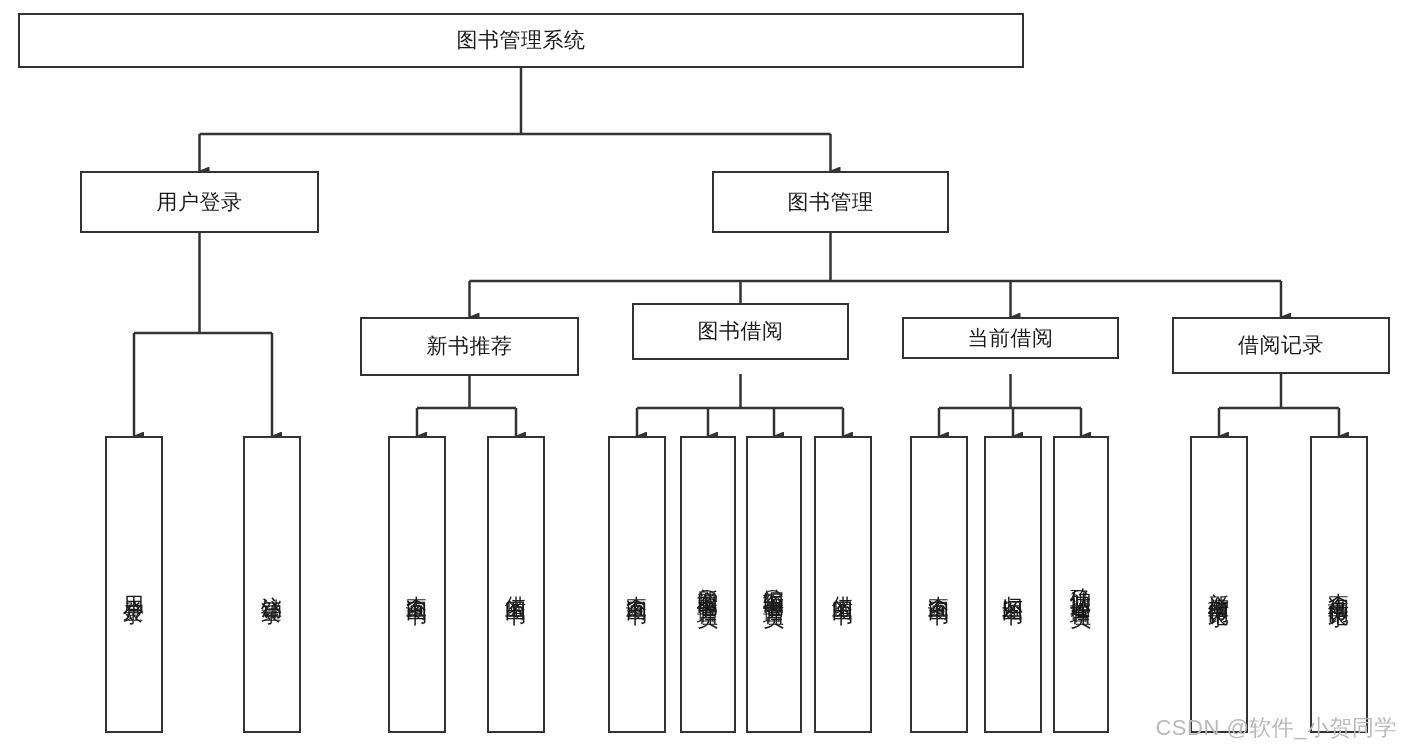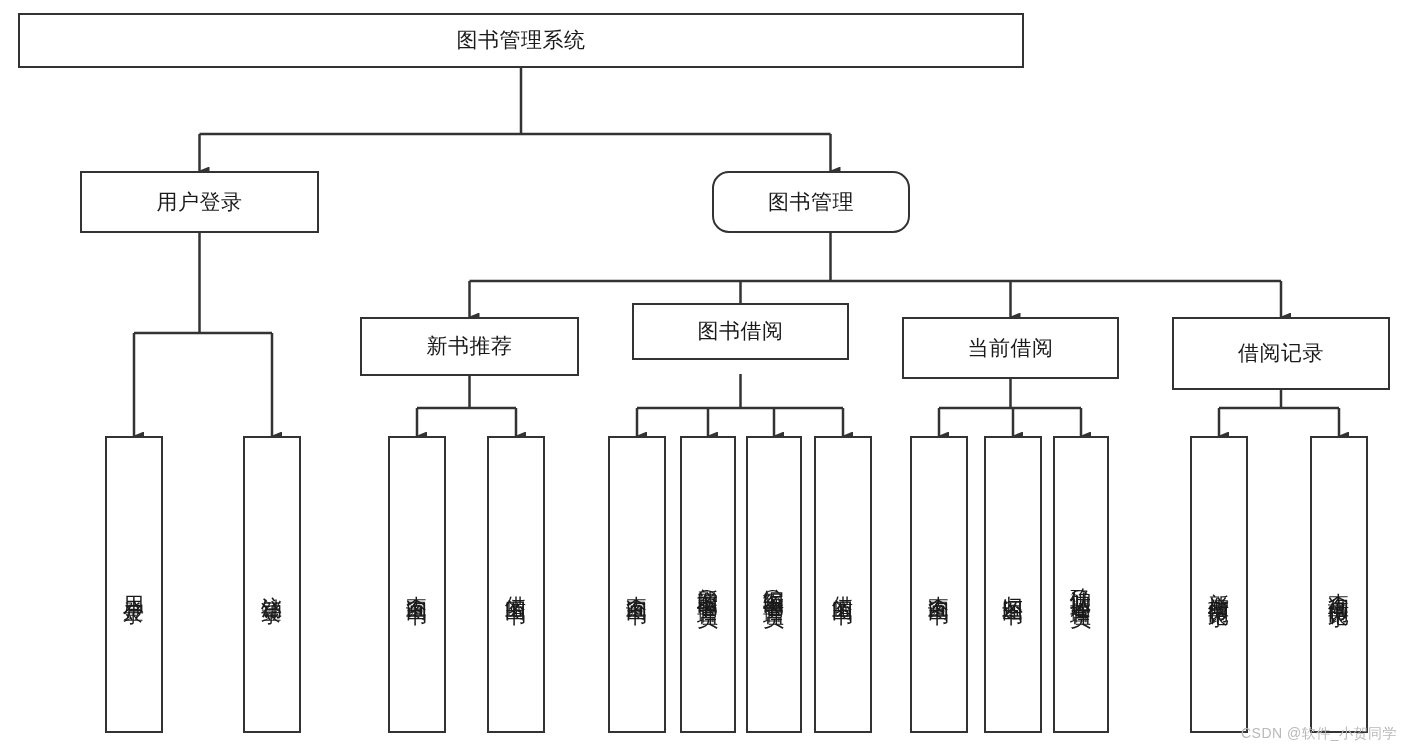--- a/index.html
+++ b/index.html
@@ -125,7 +125,7 @@
       <div class="node horizontal" style="left: 80px; top: 171px; width: 239px; height: 62px;">
         <span class="node-label">用户登录</span>
       </div>
-      <div class="node horizontal" style="left: 712px; top: 171px; width: 198px; height: 62px; border-radius: 17px;">
+      <div class="node horizontal" style="left: 712px; top: 171px; width: 237px; height: 62px;">
         <span class="node-label">图书管理</span>
       </div>
       <div class="node horizontal" style="left: 360px; top: 317px; width: 219px; height: 59px;">

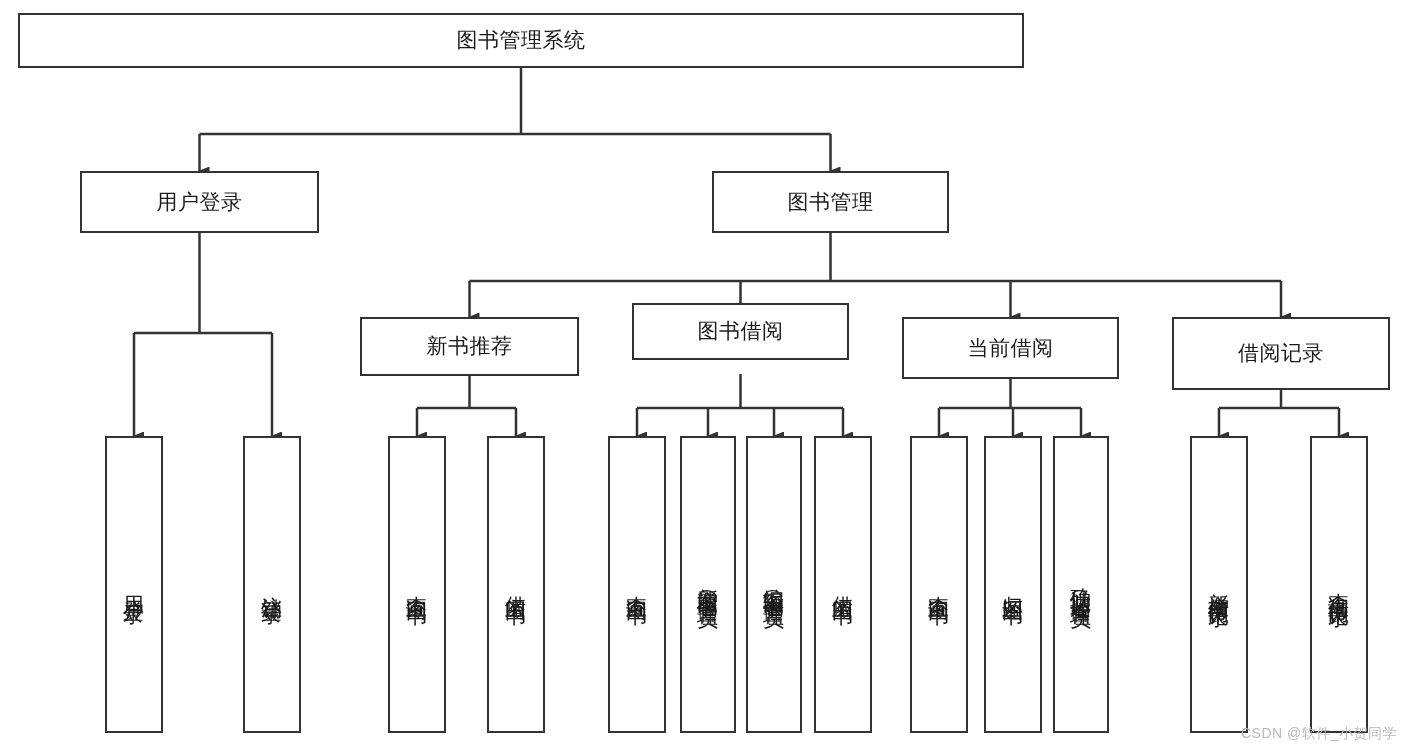--- a/index.html
+++ b/index.html
@@ -134,7 +134,7 @@
       <div class="node horizontal" style="left: 632px; top: 303px; width: 217px; height: 57px;">
         <span class="node-label">图书借阅</span>
       </div>
-      <div class="node horizontal" style="left: 902px; top: 317px; width: 217px; height: 62px;">
+      <div class="node horizontal" style="left: 902px; top: 317px; width: 217px; height: 42px;">
         <span class="node-label">当前借阅</span>
       </div>
       <div class="node horizontal" style="left: 1172px; top: 317px; width: 218px; height: 73px;">

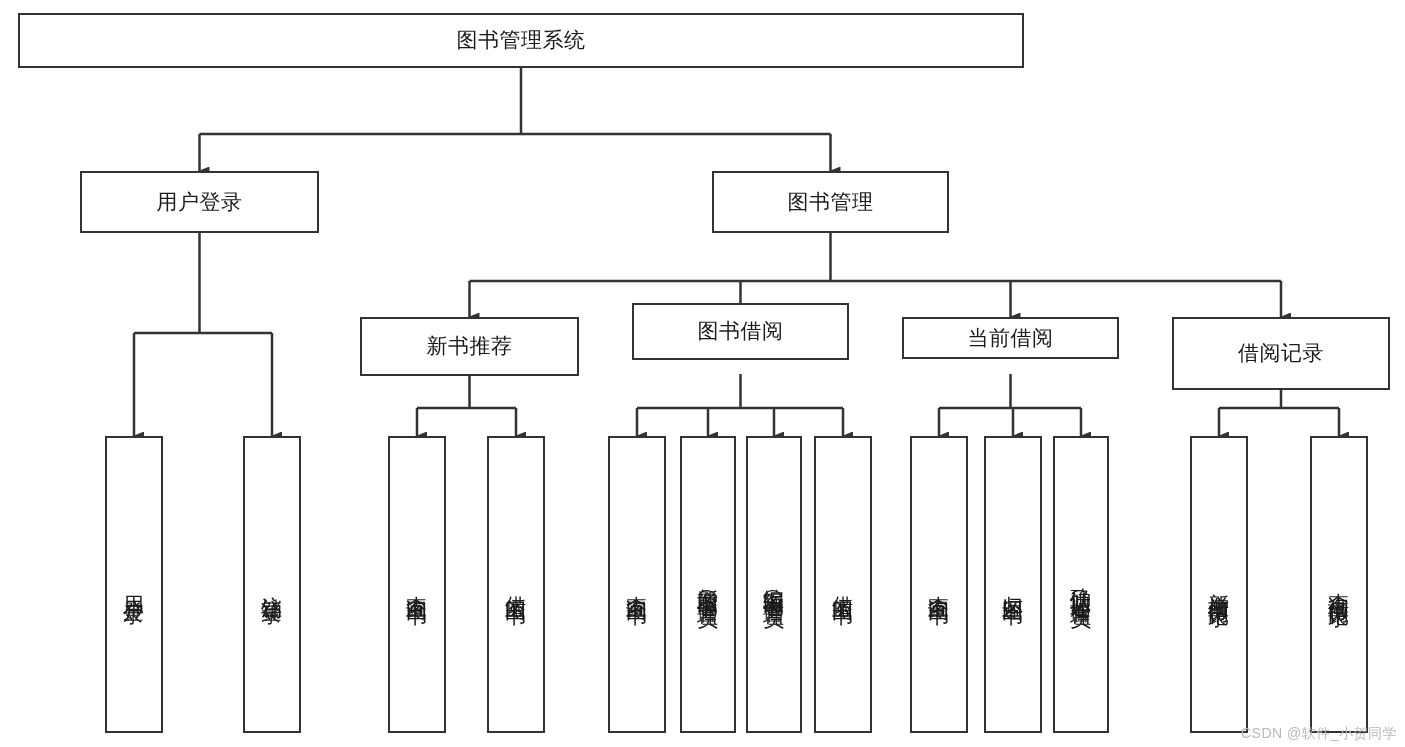--- a/index.html
+++ b/index.html
@@ -137,7 +137,7 @@
       <div class="node horizontal" style="left: 902px; top: 317px; width: 217px; height: 42px;">
         <span class="node-label">当前借阅</span>
       </div>
-      <div class="node horizontal" style="left: 1172px; top: 317px; width: 218px; height: 73px;">
+      <div class="node horizontal" style="left: 1172px; top: 317px; width: 218px; height: 57px;">
         <span class="node-label">借阅记录</span>
       </div>
       <div class="node vertical" style="left: 105px; top: 436px; width: 58px; height: 297px;">

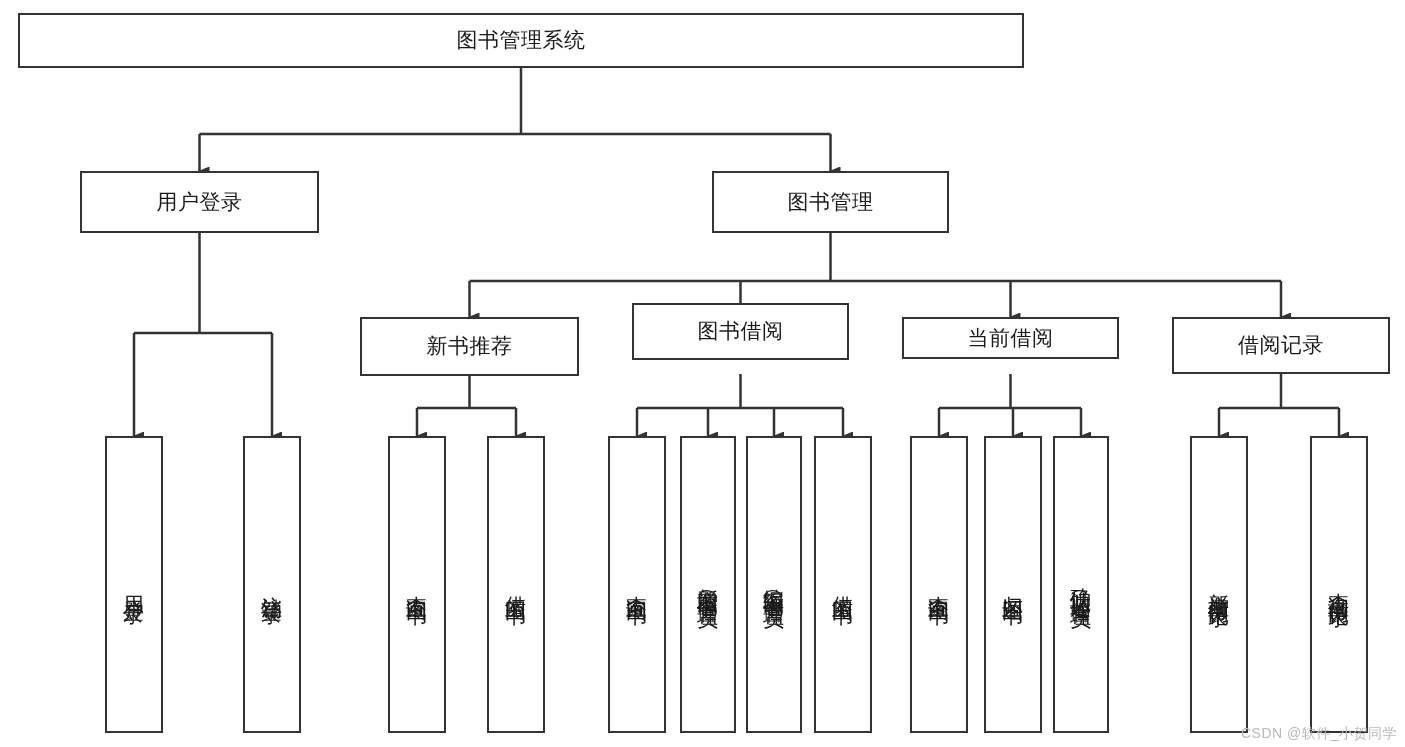--- a/index.html
+++ b/index.html
@@ -64,7 +64,7 @@
     position: absolute;
     right: 8px;
     bottom: 4px;
-    font-size: 14px;
+    font-size: 22px;
     color: #b9b9b9;
     white-space: nowrap;
     letter-spacing: 0.5px;

